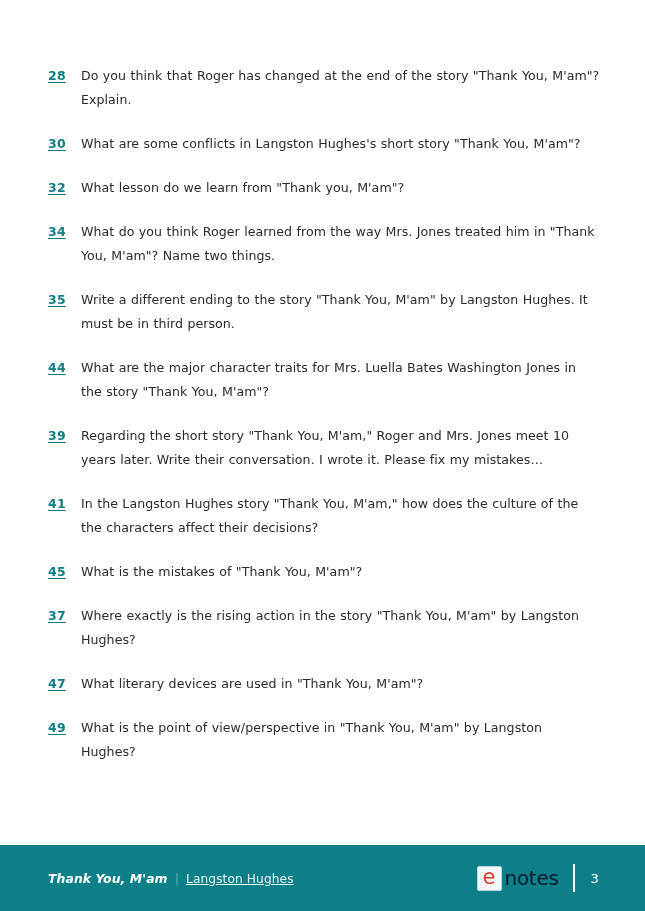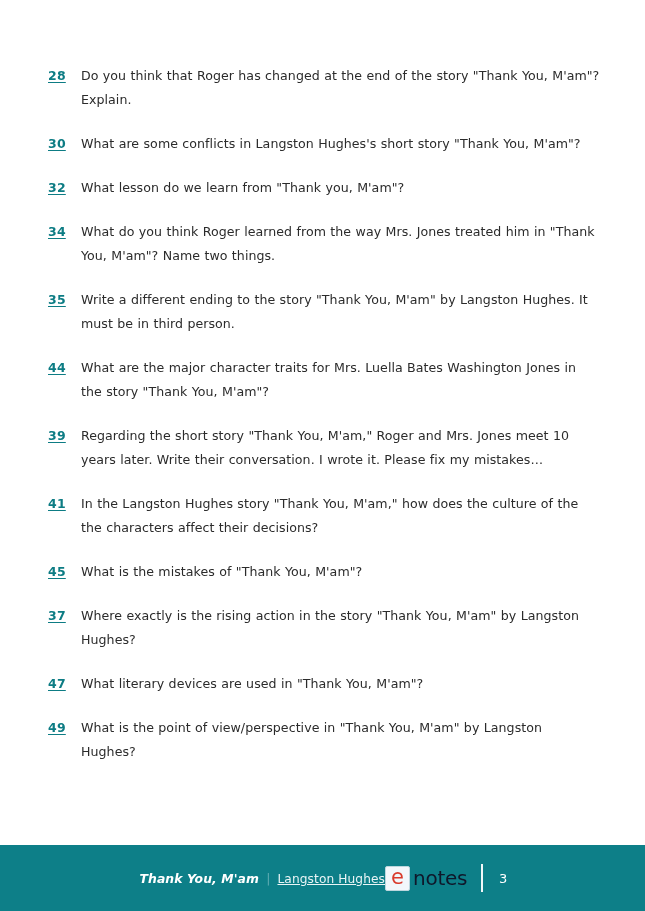--- a/index.html
+++ b/index.html
@@ -67,7 +67,7 @@
     background: #0d7f88;
     display: flex;
     align-items: center;
-    justify-content: center;
+    justify-content: space-between;
     padding: 0 46px 0 48px;
     box-sizing: border-box;
   }

